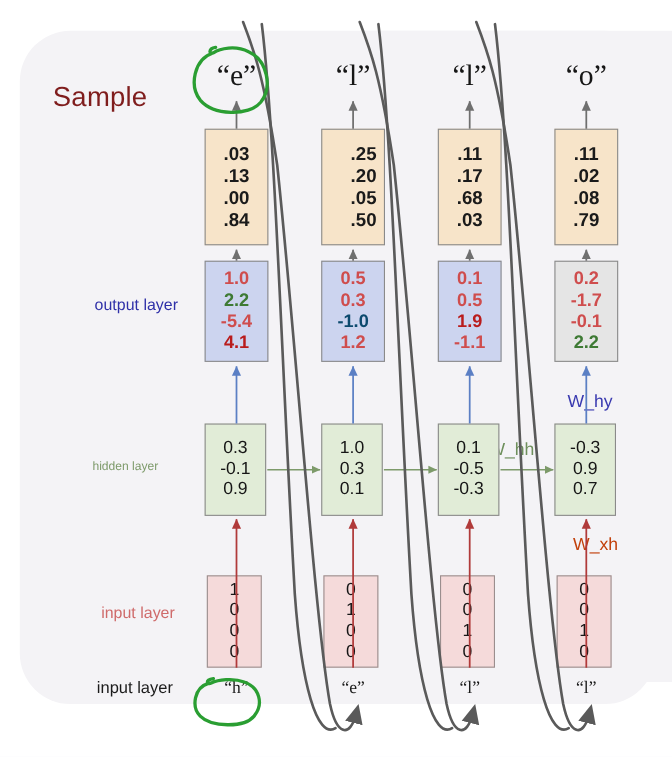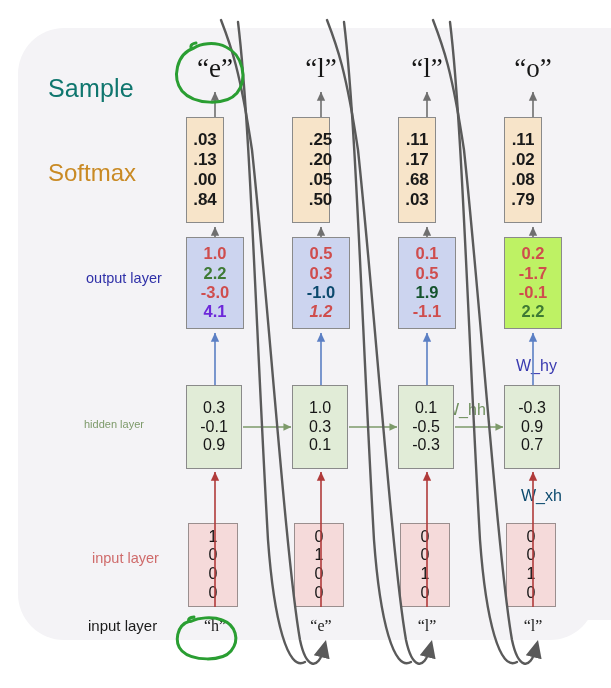--- a/index.html
+++ b/index.html
@@ -33,7 +33,7 @@
 
   
   .lbl{position:absolute; white-space:nowrap;}
-  .lbl-sample{ left:48px;  top:74px;  font-size:25px; color:#0f766e; letter-spacing:.2px;}
+  .lbl-sample{ left:48px;  top:74px;  font-size:25px; color:#7f1d1d; letter-spacing:.2px;}
   .lbl-softmax{left:48px;  top:159px; font-size:24px; color:#c98a24;}
   .lbl-output{ left:86px;  top:270px; font-size:14.5px; color:#2f30a8;}
   .lbl-hidden{ left:84px;  top:418px; font-size:11px; color:#7d9a6a;}

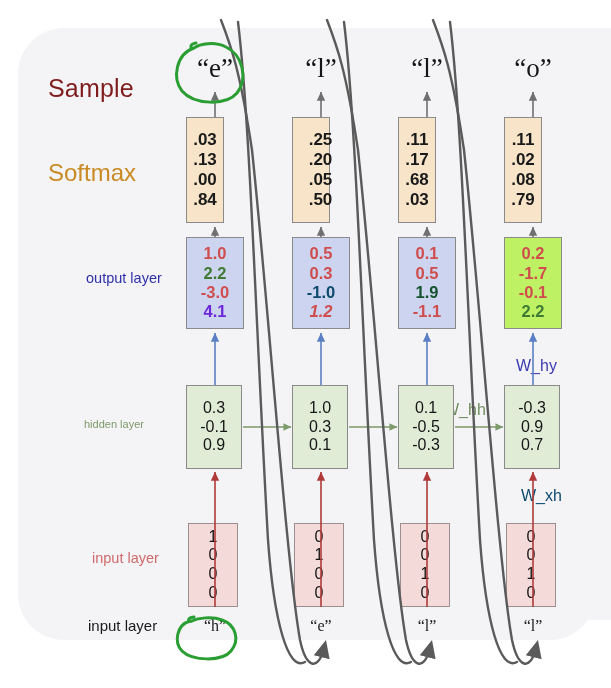--- a/index.html
+++ b/index.html
@@ -66,7 +66,7 @@
     line-height:1.17;
   }
   .box-softmax{
-    top:117px; left:31px; width:38px; height:106px;
+    top:117px; left:31px; width:58px; height:106px;
     background:#f7e4c9; border-color:#8a8a8a;
     font-size:17px; color:#1a1a1a; font-weight:bold;
   }

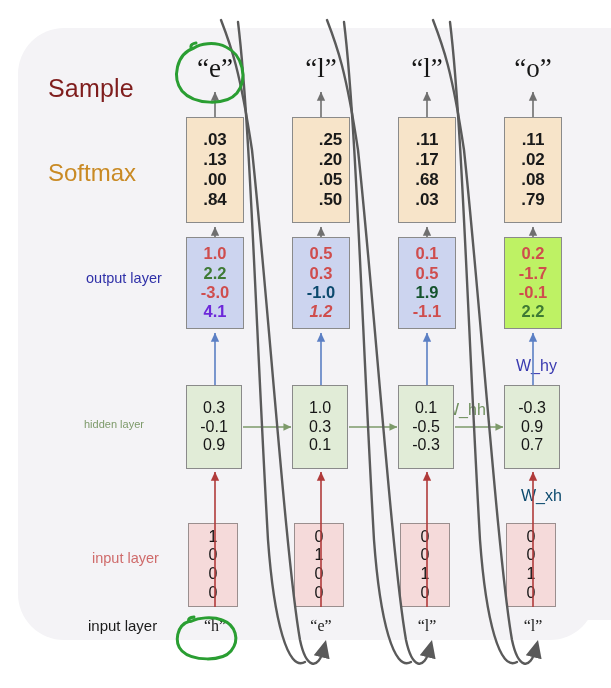--- a/index.html
+++ b/index.html
@@ -96,7 +96,6 @@
   <div class="panel-r-fill"></div>
 
   <div class="lbl lbl-sample">Sample</div>
-  <div class="lbl lbl-softmax">Softmax</div>
   <div class="lbl lbl-output">output layer</div>
   <div class="lbl lbl-hidden">hidden layer</div>
   <div class="lbl lbl-input">input layer</div>

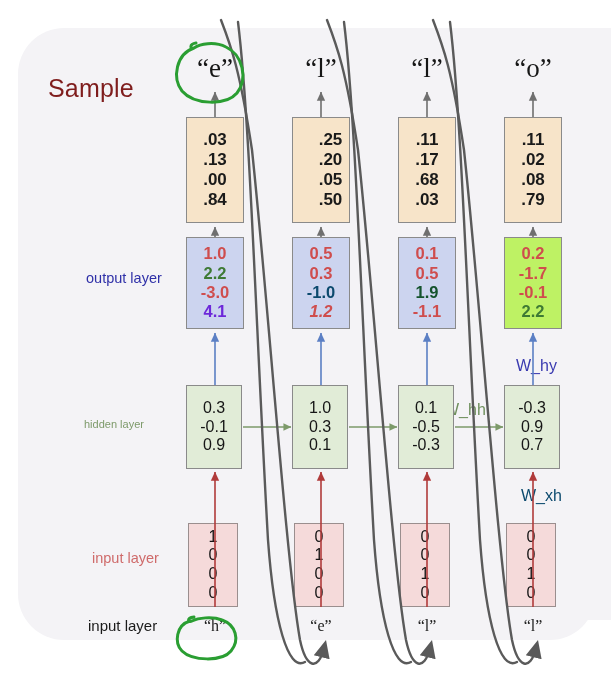--- a/index.html
+++ b/index.html
@@ -195,7 +195,7 @@
           <div>.08</div>
           <div>.79</div>
         </div>
-        <div class="box box-output" style="background: #bef264;">
+        <div class="box box-output" style="background: #e5e5e5;">
           <div style="color: rgb(207, 77, 77);">0.2</div>
           <div style="color: rgb(207, 77, 77);">-1.7</div>
           <div style="color: rgb(207, 77, 77);">-0.1</div>

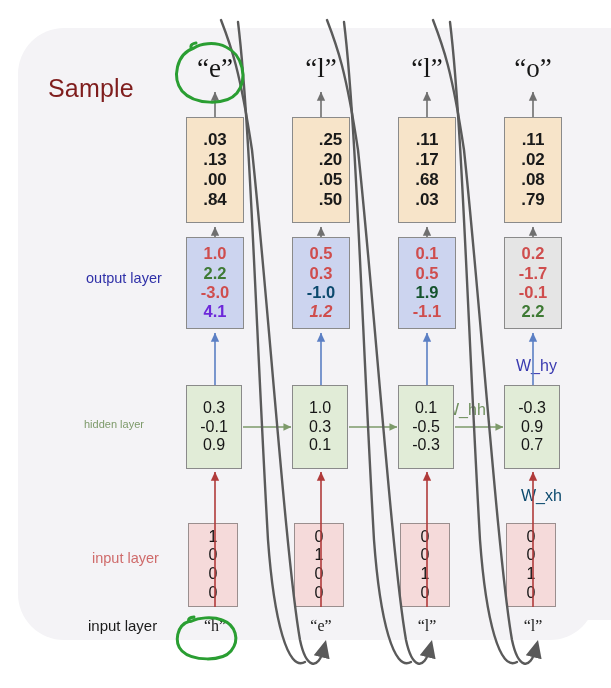--- a/index.html
+++ b/index.html
@@ -117,7 +117,7 @@
         <div class="box box-output" style="background: rgb(204, 212, 239);">
           <div style="color: rgb(207, 77, 77);">1.0</div>
           <div style="color: rgb(62, 122, 52);">2.2</div>
-          <div style="color: rgb(207, 77, 77);">-3.0</div>
+          <div style="color: rgb(207, 77, 77);">-5.4</div>
           <div style="color: #6d28d9;">4.1</div>
         </div>
         <div class="box box-hidden" style="background: rgb(225, 236, 215);">

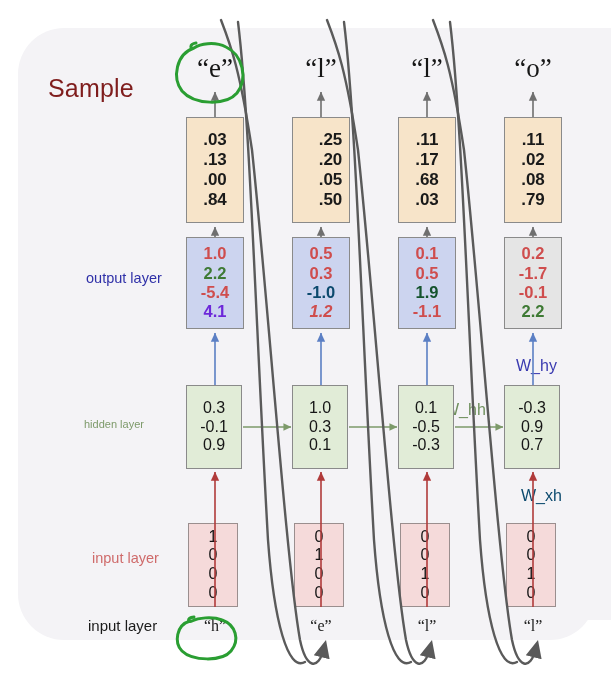--- a/index.html
+++ b/index.html
@@ -171,7 +171,7 @@
         <div class="box box-output" style="background: rgb(204, 212, 239);">
           <div style="color: rgb(207, 77, 77);">0.1</div>
           <div style="color: rgb(207, 77, 77);">0.5</div>
-          <div style="color: #14532d;">1.9</div>
+          <div style="color: #b91c1c;">1.9</div>
           <div style="color: rgb(207, 77, 77);">-1.1</div>
         </div>
         <div class="box box-hidden" style="background: rgb(225, 236, 215);">

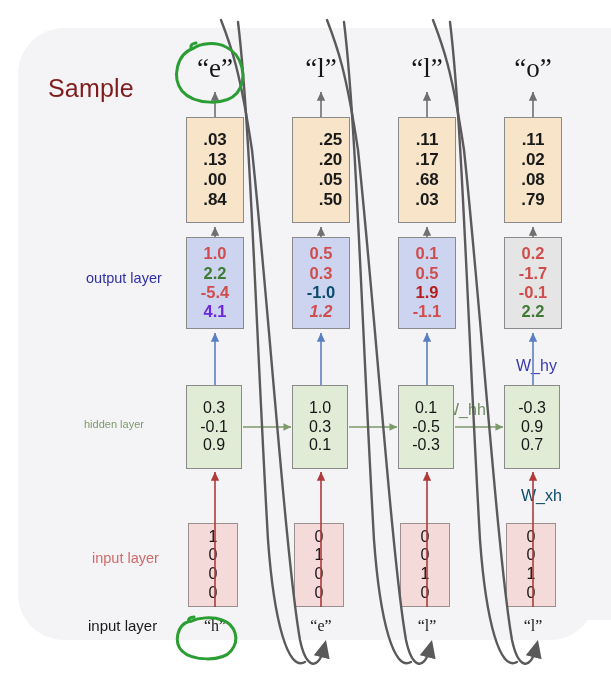--- a/index.html
+++ b/index.html
@@ -118,7 +118,7 @@
           <div style="color: rgb(207, 77, 77);">1.0</div>
           <div style="color: rgb(62, 122, 52);">2.2</div>
           <div style="color: rgb(207, 77, 77);">-5.4</div>
-          <div style="color: #6d28d9;">4.1</div>
+          <div style="color: #b91c1c;">4.1</div>
         </div>
         <div class="box box-hidden" style="background: rgb(225, 236, 215);">
           <div>0.3</div>

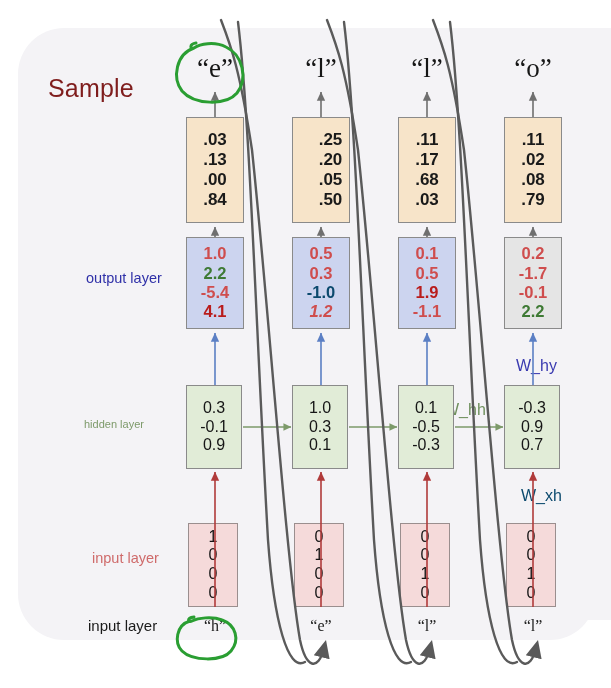--- a/index.html
+++ b/index.html
@@ -145,7 +145,7 @@
           <div style="color: rgb(207, 77, 77);">0.5</div>
           <div style="color: rgb(207, 77, 77);">0.3</div>
           <div style="color: #0c4a6e;">-1.0</div>
-          <div style="color: rgb(207, 77, 77); font-style: italic;">1.2</div>
+          <div style="color: rgb(207, 77, 77);">1.2</div>
         </div>
         <div class="box box-hidden" style="background: rgb(225, 236, 215);">
           <div>1.0</div>

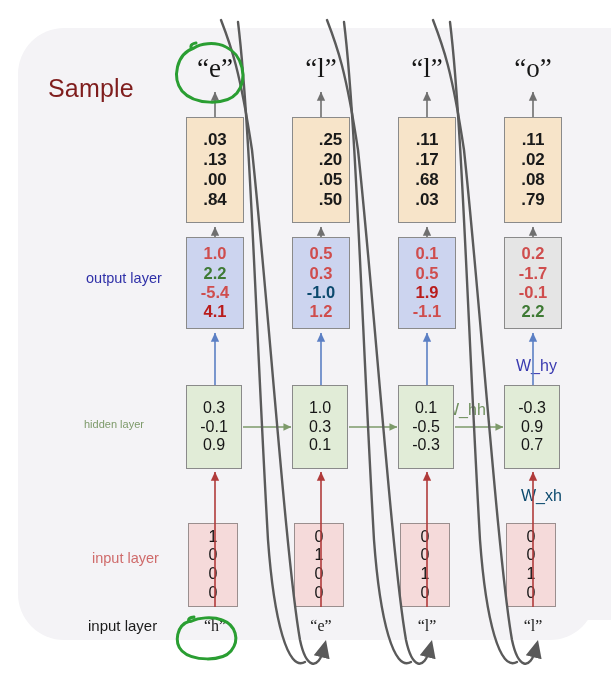--- a/index.html
+++ b/index.html
@@ -43,7 +43,7 @@
   .wlbl{position:absolute;white-space:nowrap;font-size:16px;}
   .w-hy{left:516px; top:357px; color:#3a3ab0;}
   .w-hh{left:444px; top:401px; color:#6e8f5c;}
-  .w-xh{left:521px; top:487px; color:#0c4a6e;text-align:center;}
+  .w-xh{left:521px; top:487px; color:#c2410c;text-align:center;}
 
   
   .col{position:absolute;top:0;width:120px;height:688px;}

